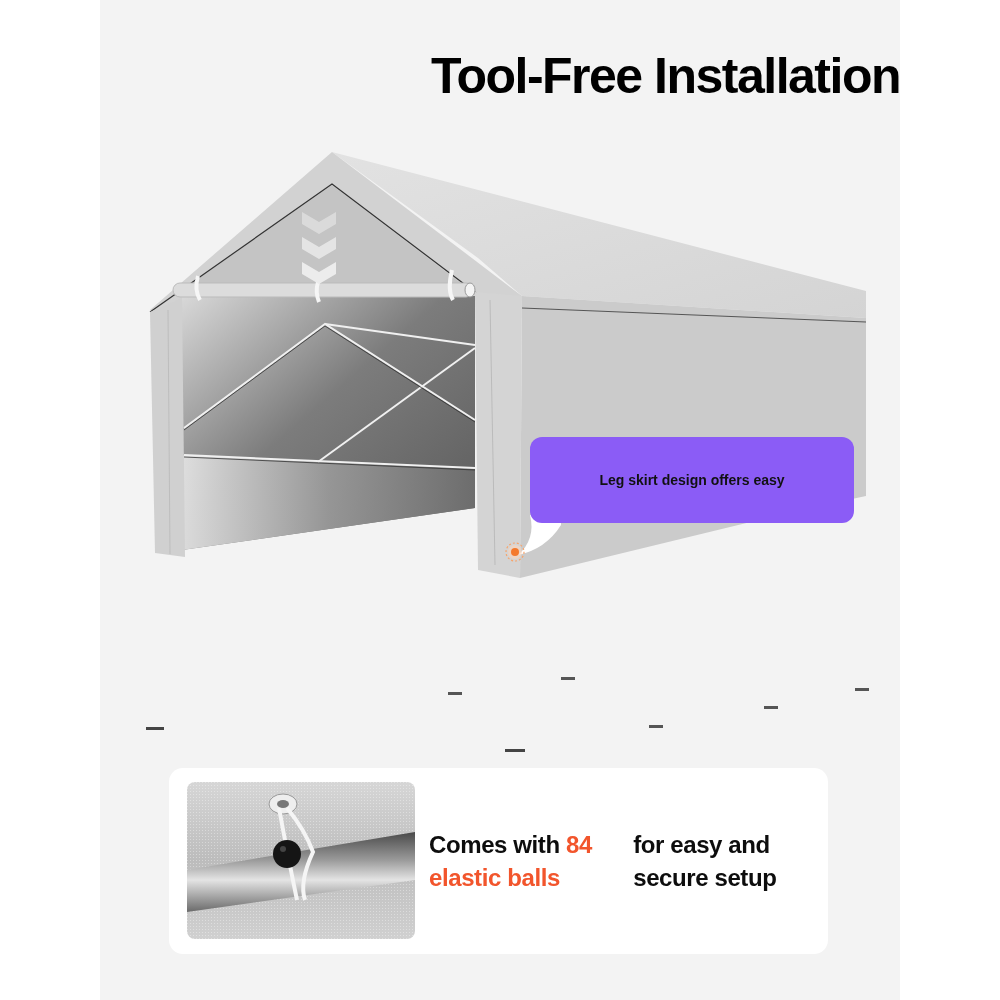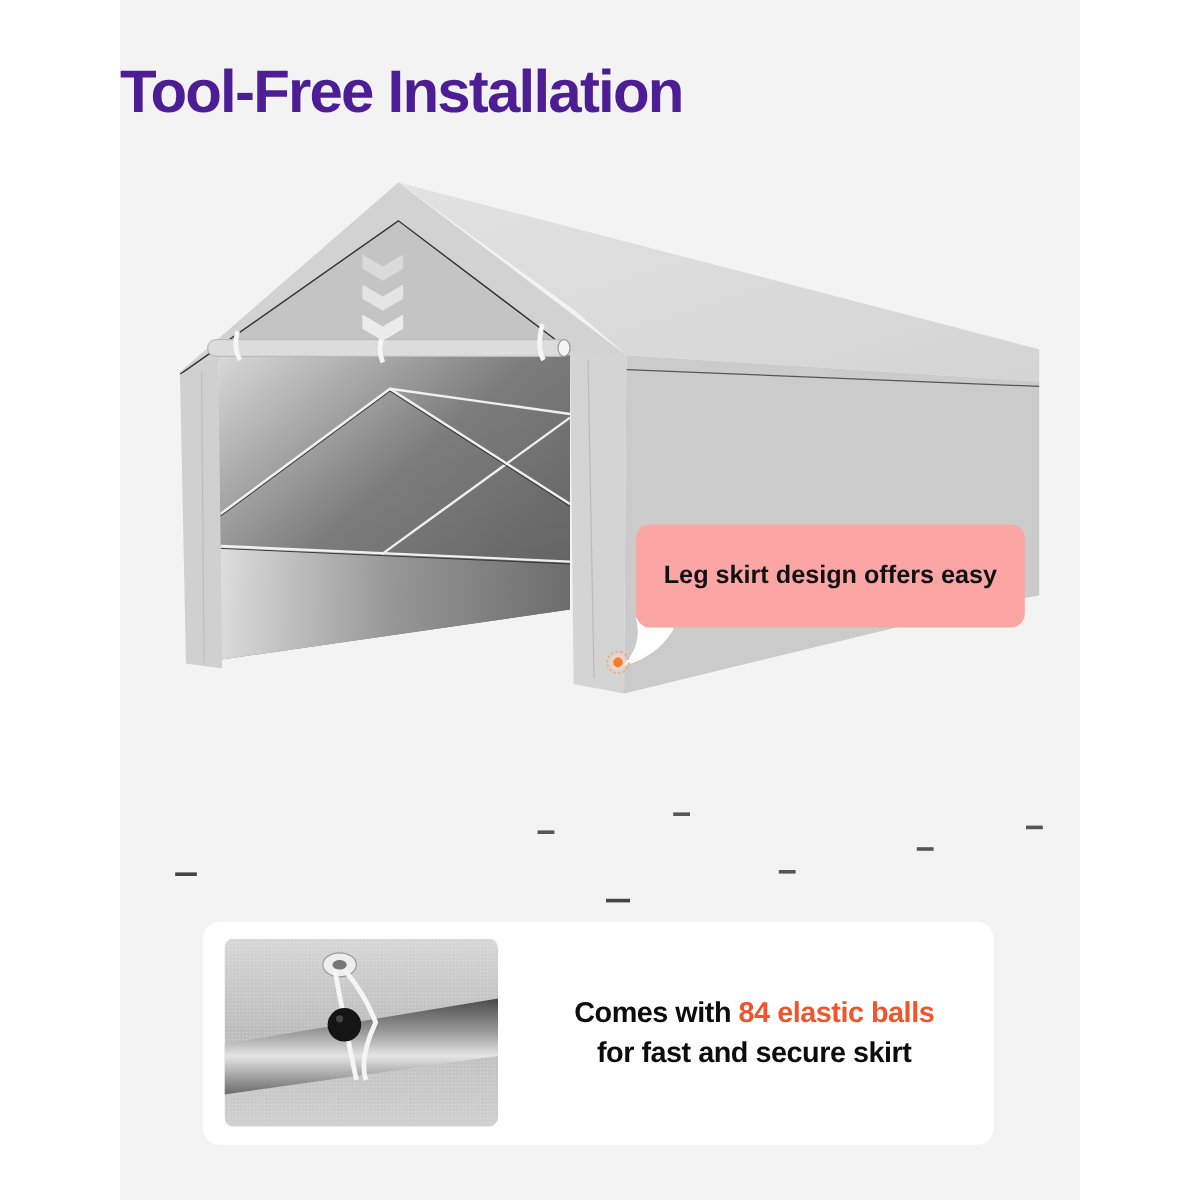--- a/index.html
+++ b/index.html
@@ -6,8 +6,8 @@
   body { width:1000px; height:1000px; background:#ffffff; position:relative; overflow:hidden;
          font-family:"Liberation Sans", "DejaVu Sans", sans-serif; }
   .panel { position:absolute; left:100px; top:0; width:800px; height:1000px; background:#f3f3f3; }
-  .title { position:absolute; left:100px; top:48px; width:800px; text-align:left;
-           font-size:50px; font-weight:700; color:#4c1d95; letter-spacing:-1.5px; line-height:56px; }
+  .title { position:absolute; left:100px; top:48px; width:800px; text-align:right;
+           font-size:50px; font-weight:700; color:#000000; letter-spacing:-1.5px; line-height:56px; }
   .scene { position:absolute; left:0; top:0; width:1000px; height:1000px; }
   .callout { position:absolute; left:530px; top:437px; width:324px; height:86px; background:#fca5a5;
              border-radius:12px; display:flex; flex-direction:column; align-items:center; justify-content:center;

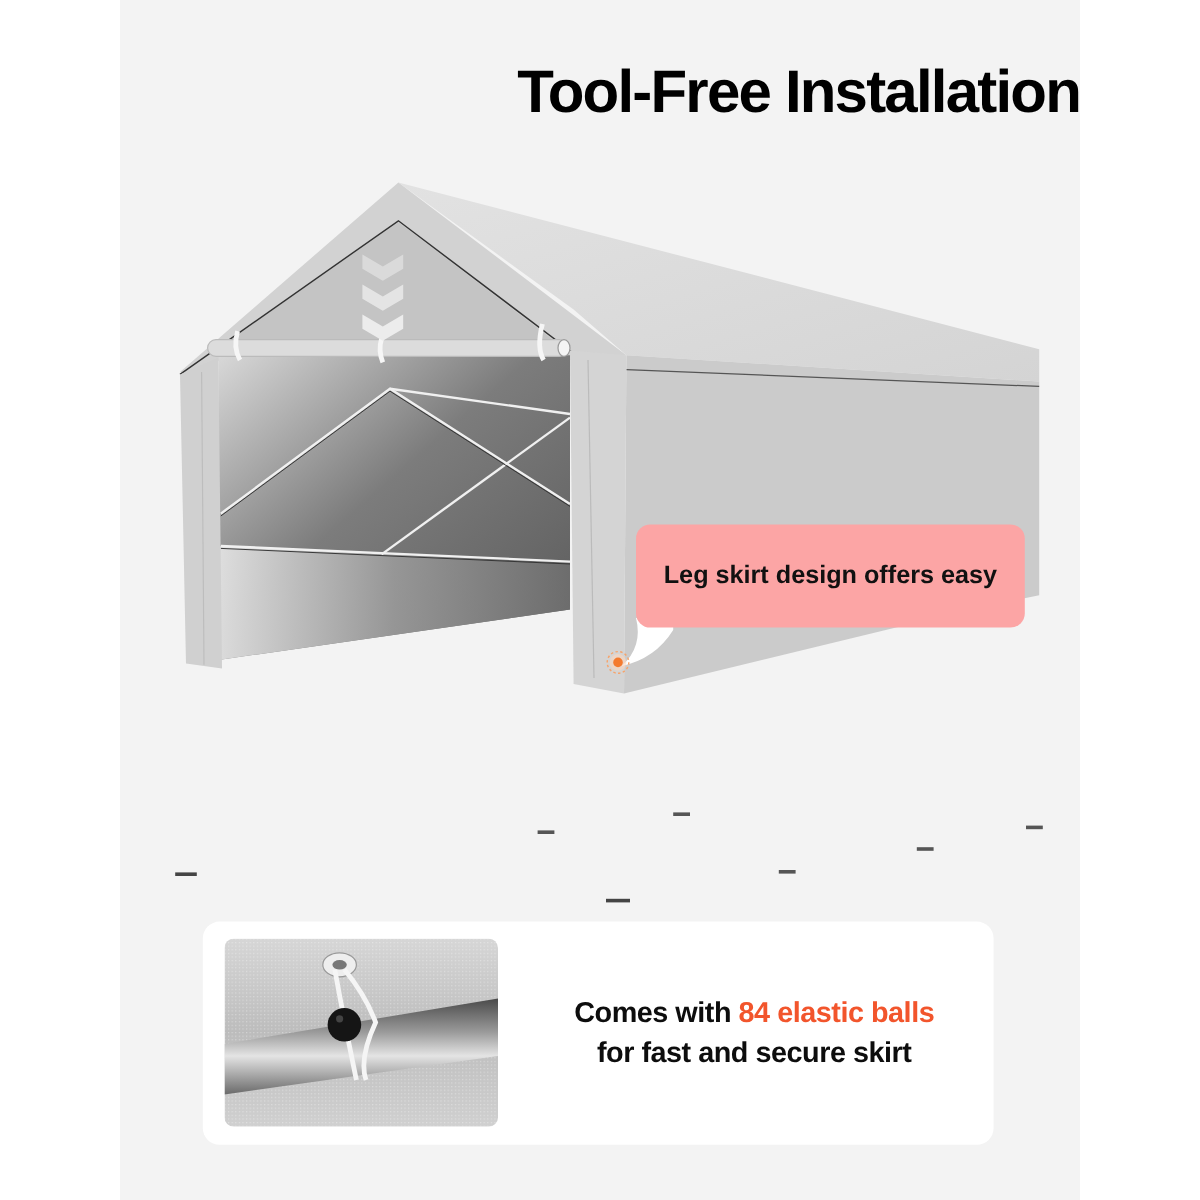--- a/index.html
+++ b/index.html
@@ -9,9 +9,9 @@
   .title { position:absolute; left:100px; top:48px; width:800px; text-align:right;
            font-size:50px; font-weight:700; color:#000000; letter-spacing:-1.5px; line-height:56px; }
   .scene { position:absolute; left:0; top:0; width:1000px; height:1000px; }
-  .callout { position:absolute; left:530px; top:437px; width:324px; height:86px; background:#fca5a5;
+  .callout { position:absolute; left:530px; top:437px; width:324px; height:86px; background:#8b5cf6;
              border-radius:12px; display:flex; flex-direction:column; align-items:center; justify-content:center;
-             font-size:21px; font-weight:700; color:#111; line-height:28px; text-align:left; }
+             font-size:14px; font-weight:700; color:#111; line-height:28px; text-align:left; }
   .callout-tail { position:absolute; left:506px; top:515px; width:60px; height:50px; }
   .hotspot { position:absolute; left:505px; top:542px; width:20px; height:20px; }
   .card { position:absolute; left:169px; top:768px; width:659px; height:186px; background:#ffffff; border-radius:14px; }

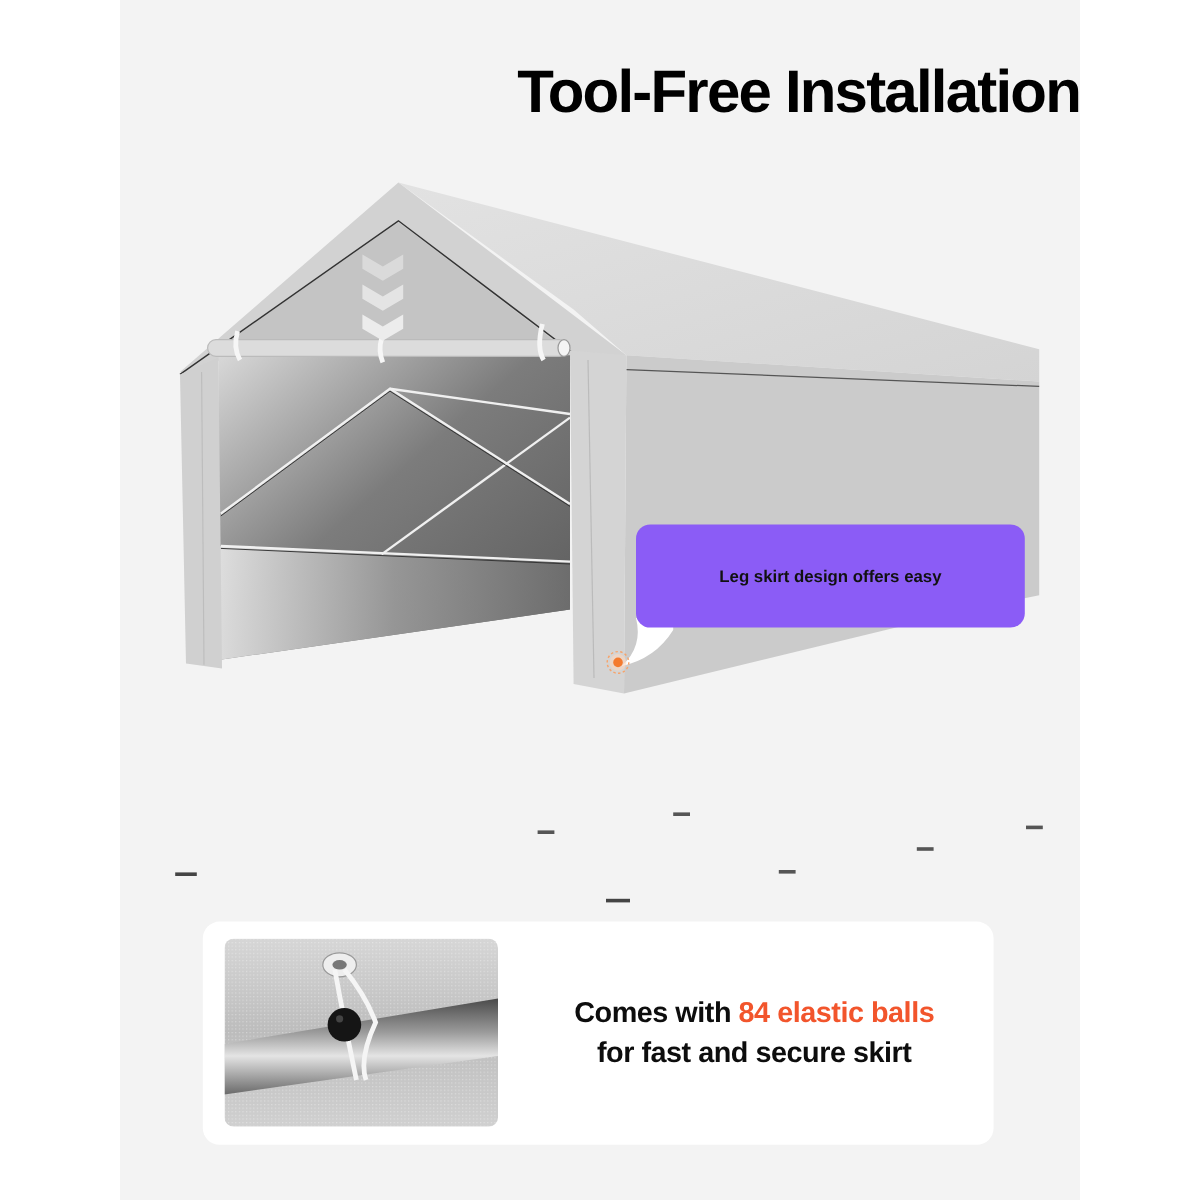--- a/index.html
+++ b/index.html
@@ -16,7 +16,7 @@
   .hotspot { position:absolute; left:505px; top:542px; width:20px; height:20px; }
   .card { position:absolute; left:169px; top:768px; width:659px; height:186px; background:#ffffff; border-radius:14px; }
   .card-img { position:absolute; left:18px; top:14px; width:228px; height:157px; border-radius:8px; overflow:hidden; }
-  .card-text { position:absolute; left:260px; top:0; width:399px; height:186px; display:flex; flex-direction:column;
+  .card-text { position:absolute; left:260px; top:0; width:399px; height:186px; display:flex; flex-direction:row;
                align-items:center; justify-content:center; font-size:24px; font-weight:700; color:#0d0d0d;
                line-height:33px; letter-spacing:-0.4px; }
   .accent { color:#f2552c; }

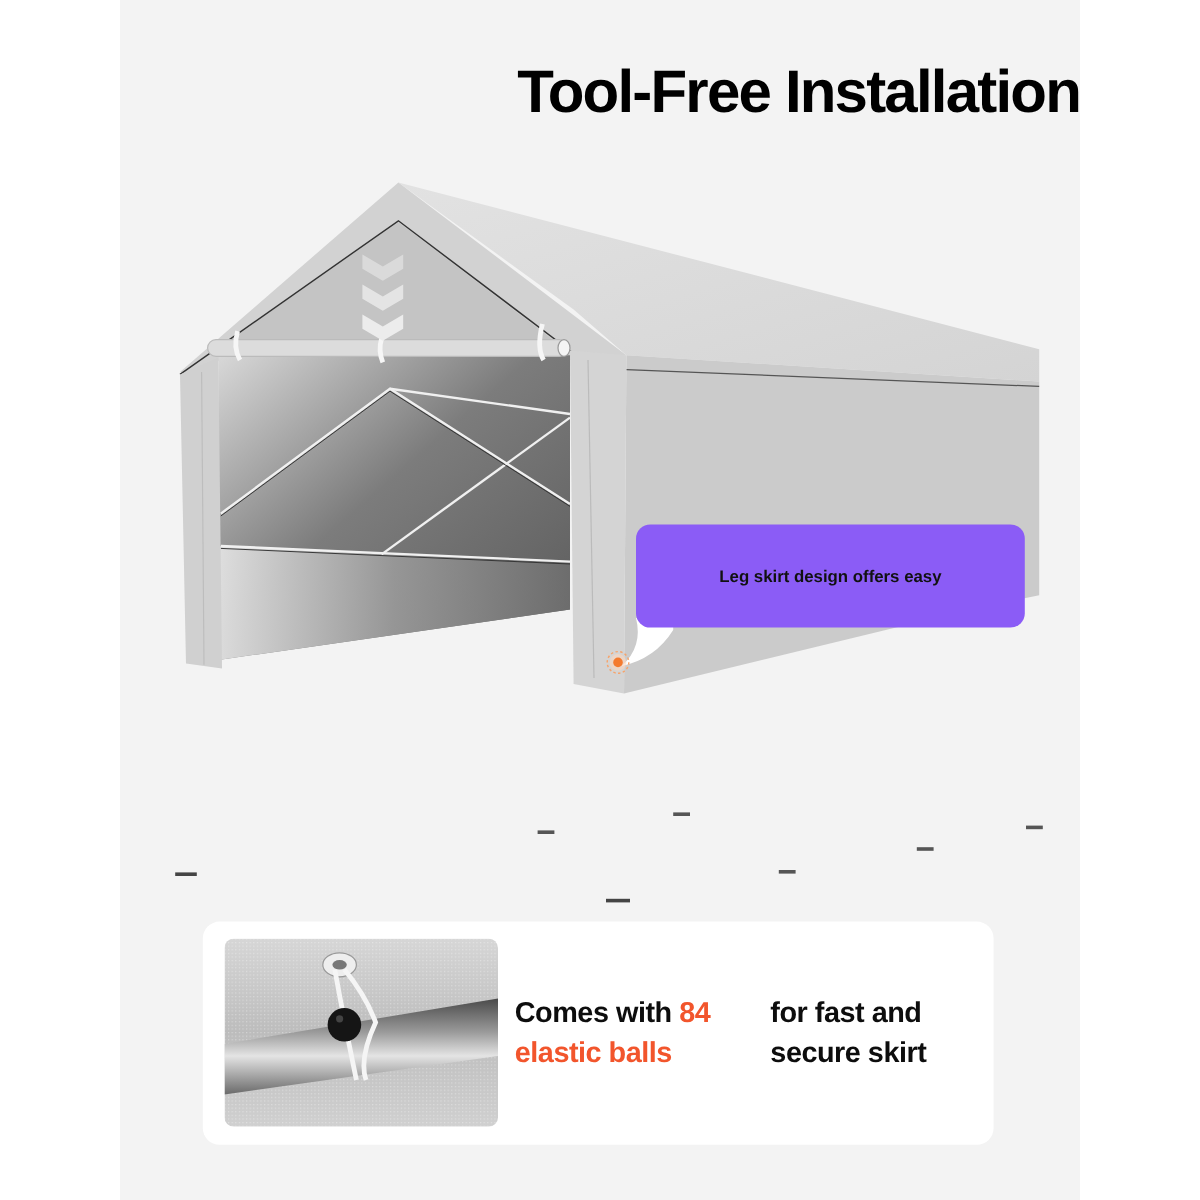--- a/index.html
+++ b/index.html
@@ -168,7 +168,7 @@
     <div>
       <span style="white-space: pre;">Comes with </span><span class="accent">84 elastic balls</span>
     </div>
-    <div>for fast and secure skirt</div>
+    <div>for easy and secure setup</div>
   </div>
 </div>
 

